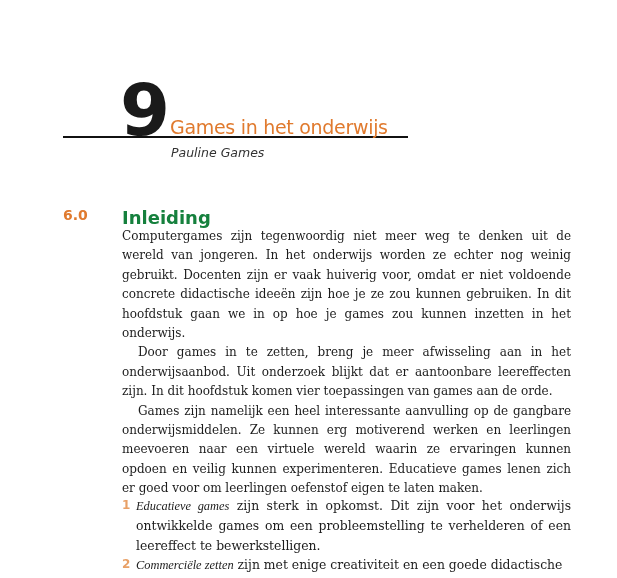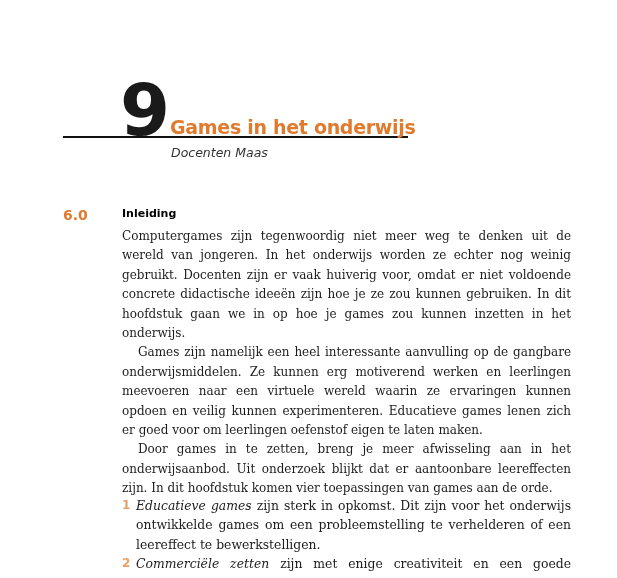--- a/index.html
+++ b/index.html
@@ -18,7 +18,7 @@
   .chapter-title {
     position:absolute; left:170px; top:116px;
     font-family:"DejaVu Sans", "Liberation Sans", sans-serif;
-    font-weight:bold; font-size:19px; line-height:22px; color:#e07a2e;
+    font-weight:normal; font-size:19px; line-height:22px; color:#e07a2e;
     letter-spacing:-0.3px;
   }
   .author {

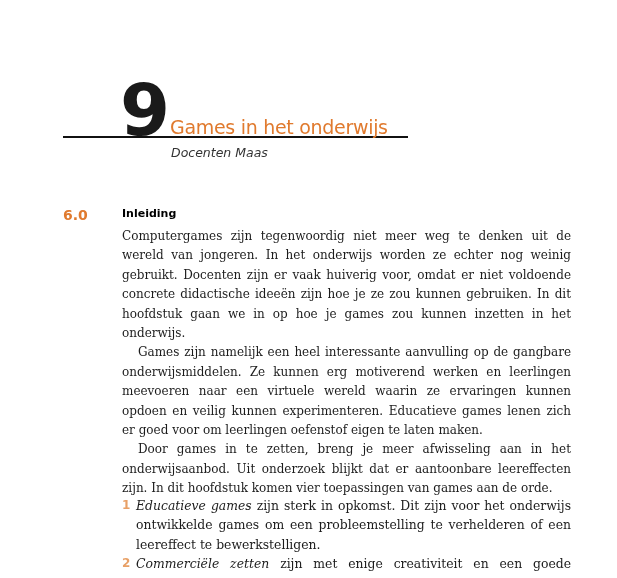--- a/index.html
+++ b/index.html
@@ -57,7 +57,7 @@
 <div class="chapter-number">9</div>
 <div class="rule"></div>
 <div class="chapter-title">Games in het onderwijs</div>
-<div class="author">Docenten Maas</div>
+<div class="author">Pauline Games</div>
 
 <div class="section-number">6.0</div>
 <div class="section-title">Inleiding</div>

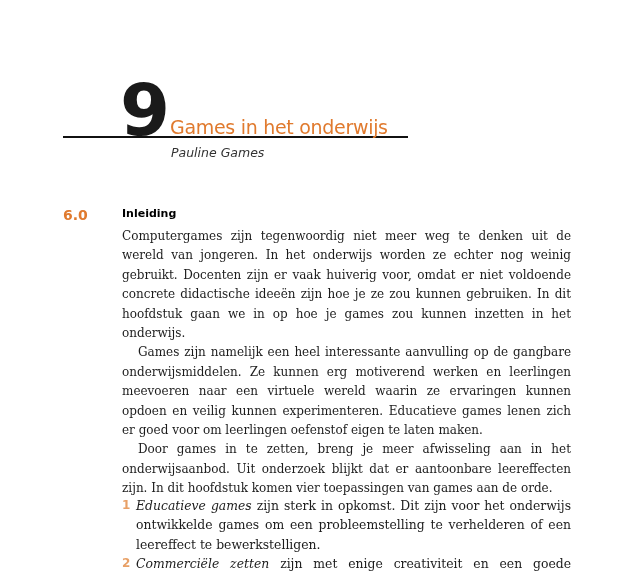--- a/index.html
+++ b/index.html
@@ -34,7 +34,7 @@
   .section-title {
     position:absolute; left:122px; top:207px;
     font-family:"DejaVu Sans", "Liberation Sans", sans-serif;
-    font-weight:bold; font-size:11px; color:#000000;
+    font-weight:bold; font-size:18px; color:#15803d;
   }
   .body-text {
     position:absolute; left:122px; top:227px; width:449px;

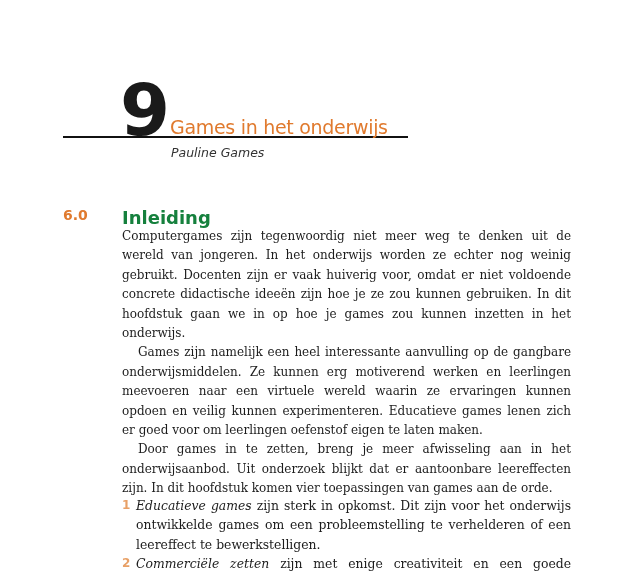--- a/index.html
+++ b/index.html
@@ -64,8 +64,8 @@
 
 <div class="body-text">
   <p>Computergames zijn tegenwoordig niet meer weg te denken uit de wereld van jongeren. In het onderwijs worden ze echter nog weinig gebruikt. Docenten zijn er vaak huiverig voor, omdat er niet voldoende concrete didactische ideeën zijn hoe je ze zou kunnen gebruiken. In dit hoofdstuk gaan we in op hoe je games zou kunnen inzetten in het onderwijs.</p>
+  <p class="indent">Door games in te zetten, breng je meer afwisseling aan in het onderwijsaanbod. Uit onderzoek blijkt dat er aantoonbare leereffecten zijn. In dit hoofdstuk komen vier toepassingen van games aan de orde.</p>
   <p class="indent">Games zijn namelijk een heel interessante aanvulling op de gangbare onderwijsmiddelen. Ze kunnen erg motiverend werken en leerlingen meevoeren naar een virtuele wereld waarin ze ervaringen kunnen opdoen en veilig kunnen experimenteren. Educatieve games lenen zich er goed voor om leerlingen oefenstof eigen te laten maken.</p>
-  <p class="indent">Door games in te zetten, breng je meer afwisseling aan in het onderwijsaanbod. Uit onderzoek blijkt dat er aantoonbare leereffecten zijn. In dit hoofdstuk komen vier toepassingen van games aan de orde.</p>
 </div>
 
 <ul class="list">

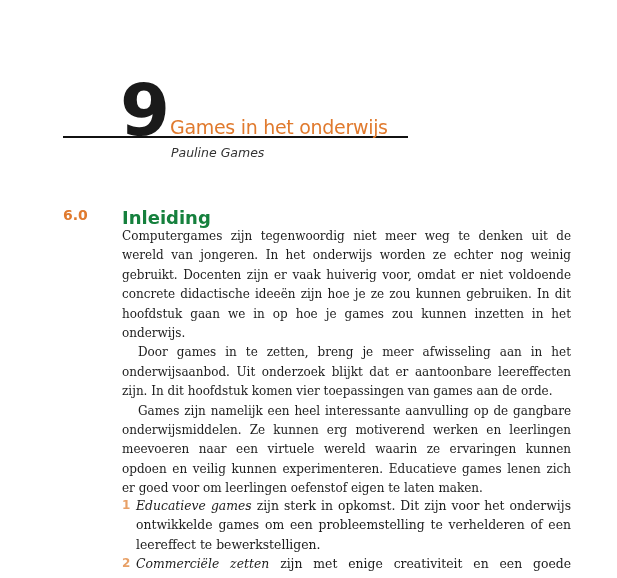--- a/index.html
+++ b/index.html
@@ -49,7 +49,7 @@
     font-family:"DejaVu Sans", "Liberation Sans", sans-serif;
     font-weight:bold; font-size:12px; color:#e8a066;
   }
-  .list li em { font-style:italic; }
+  .list li em { font-style:italic;font-family:Liberation Serif, serif; }
 </style>
 </head>
 <body>

